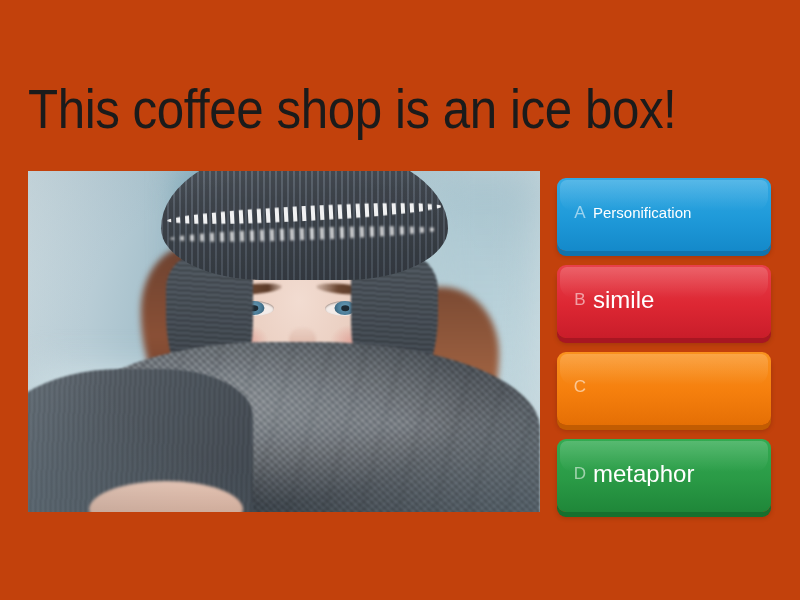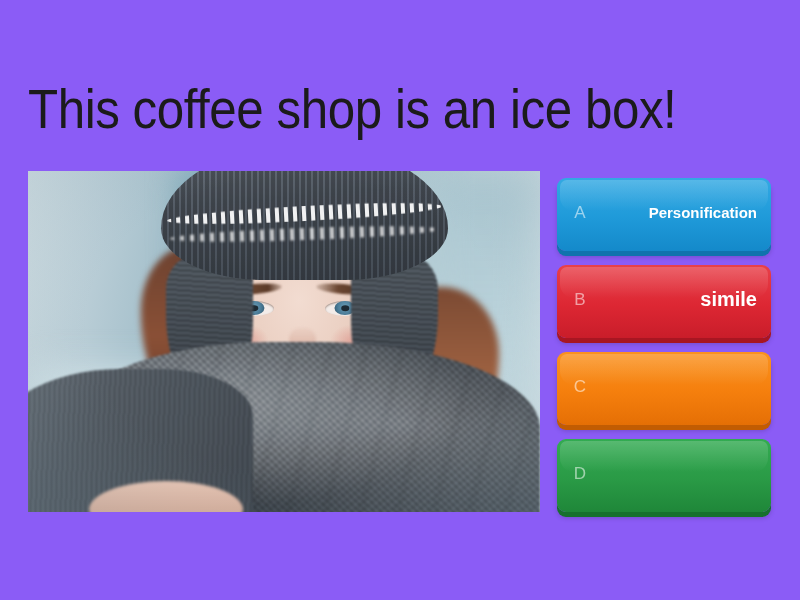--- a/index.html
+++ b/index.html
@@ -18,7 +18,7 @@
   #quiz-root {
     position: absolute;
     inset: 0;
-    background: #8b5cf6;
+    background: #c2410c;
   }
 
   

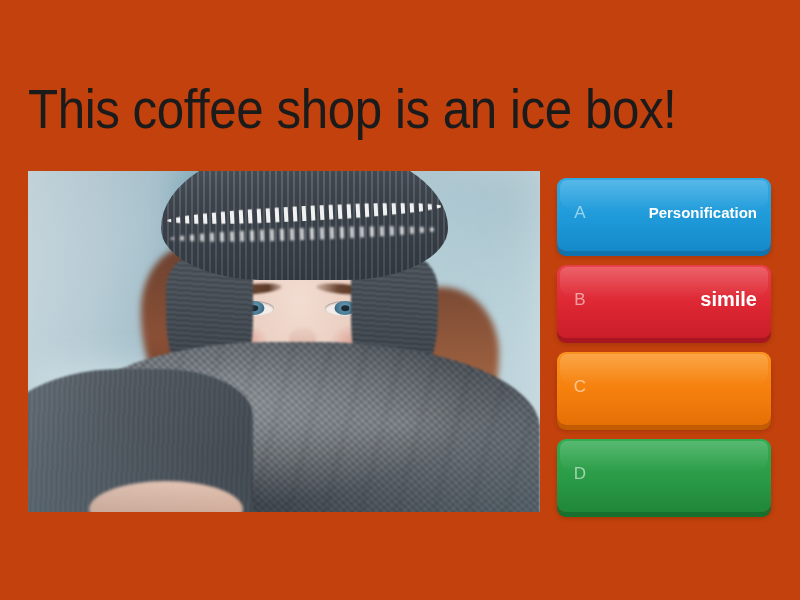--- a/index.html
+++ b/index.html
@@ -383,9 +383,9 @@
   }
   .answer .label {
     flex: 1 1 auto;
-    text-align: right;
+    text-align: left;
     color: #ffffff;
-    font-weight: bold;
+    font-weight: normal;
     line-height: 1.05;
     padding-right: 4px;
     overflow: hidden;

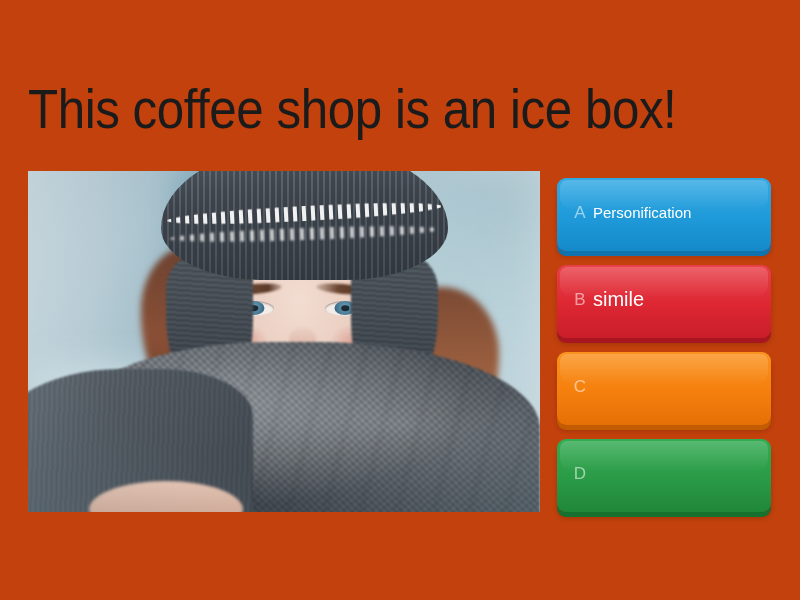--- a/index.html
+++ b/index.html
@@ -391,7 +391,7 @@
     overflow: hidden;
   }
   .answer.size-sm .label { font-size: 15px; }
-  .answer.size-lg .label { font-size: 20px; }
+  .answer.size-lg .label { font-size: 24px; }
 
   .answer.opt-a {
     background: linear-gradient(180deg, #33a9e3 0%, #1f9ad9 55%, #1489ca 100%);

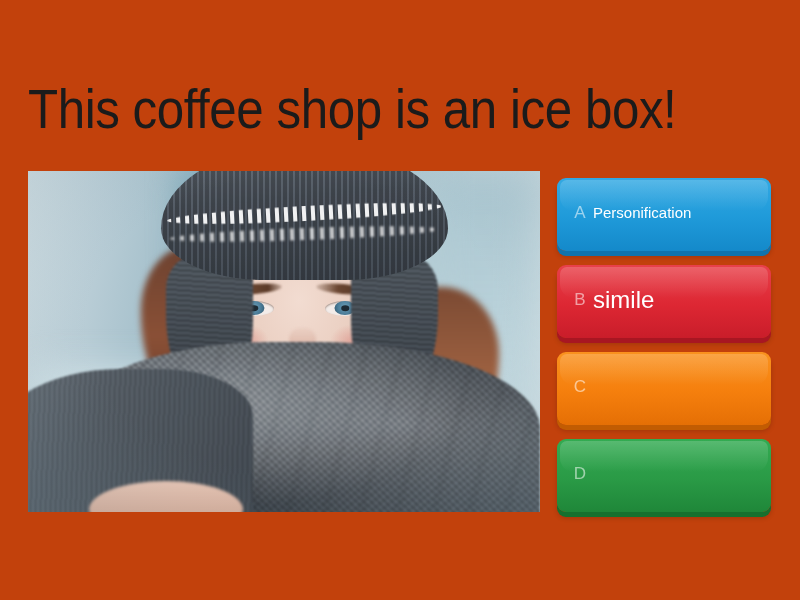--- a/index.html
+++ b/index.html
@@ -503,6 +503,7 @@
     <div class="answer opt-d size-lg">
       <div class="gloss"></div>
       <span class="letter">D</span>
+      <span class="label">metaphor</span>
     </div>
 
   </div>

